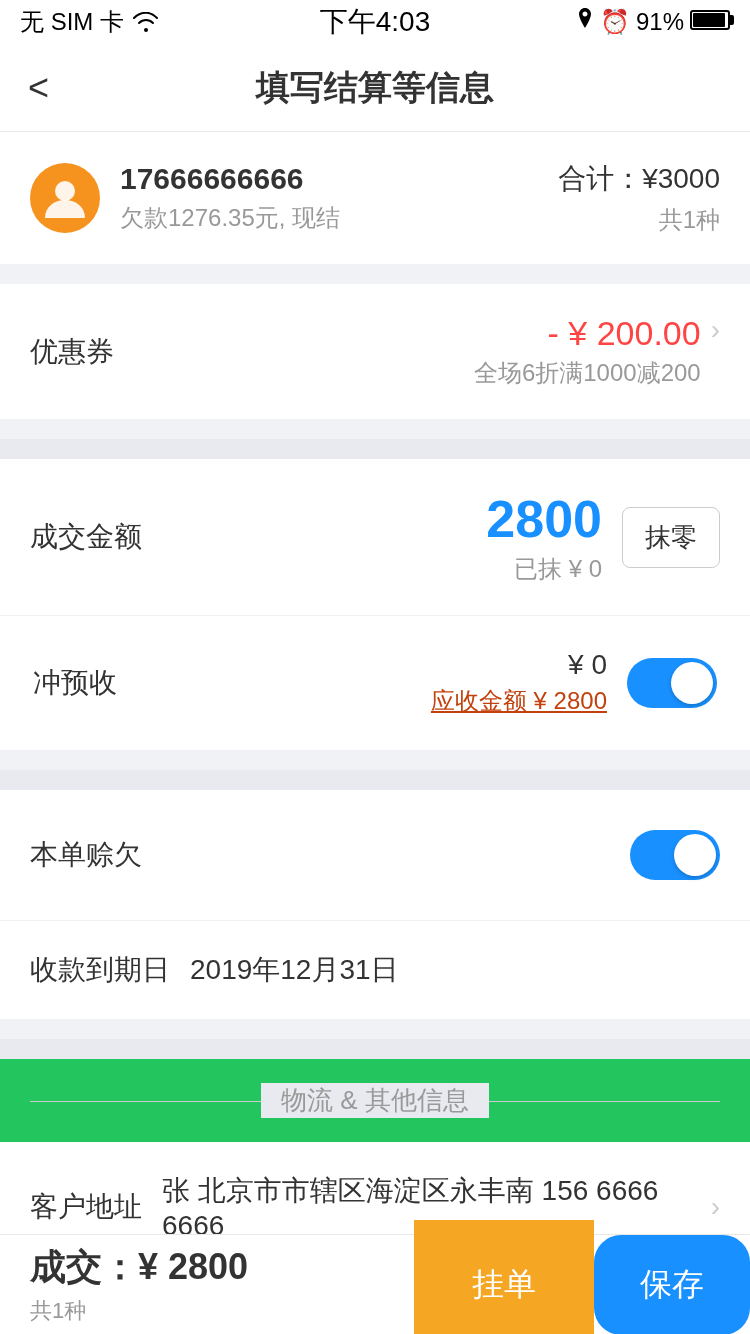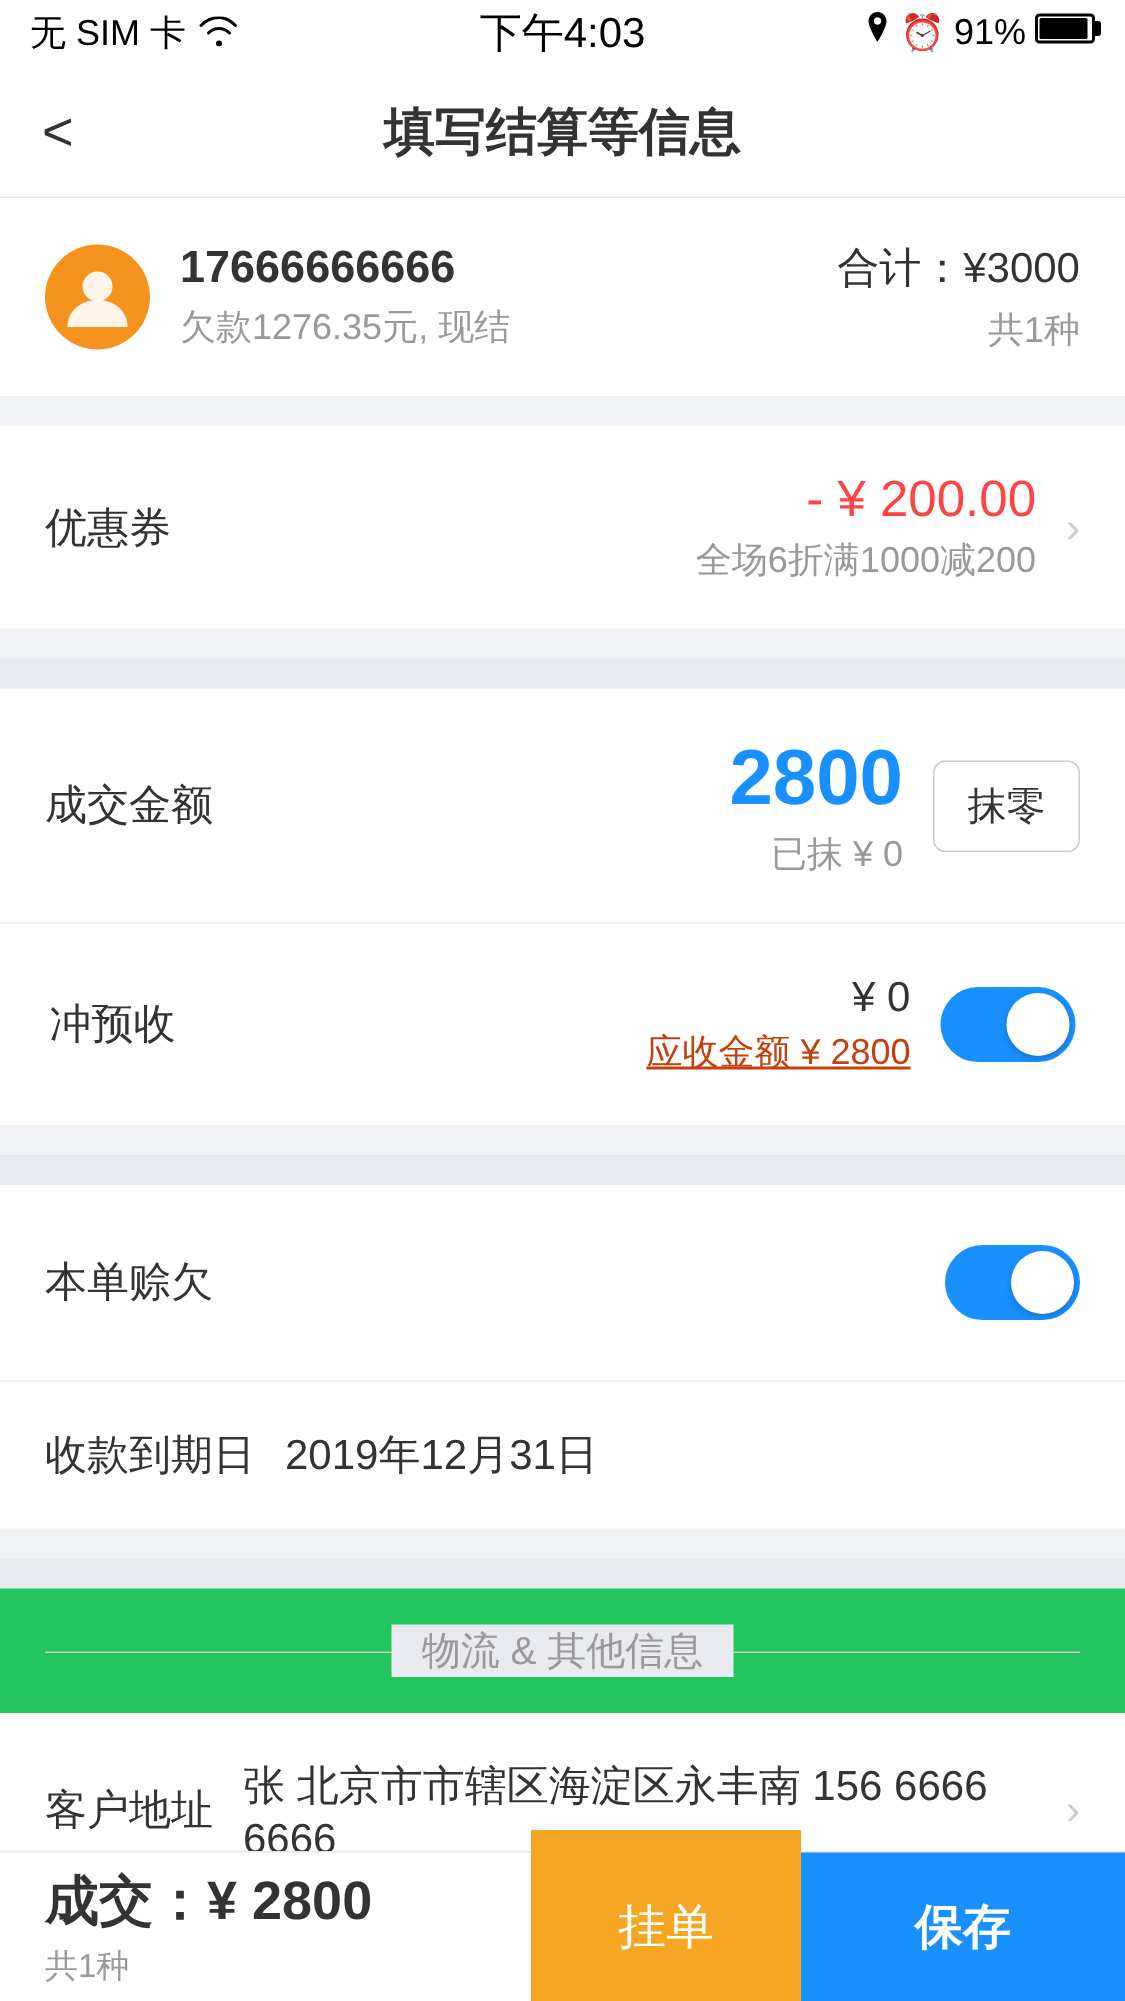--- a/index.html
+++ b/index.html
@@ -173,8 +173,7 @@
     }
     .row-right {
       display: flex;
-      align-items: center;
-      gap: 10px;
+      align-items: flex-start;
     }
     .coupon-discount {
       font-size: 34px;

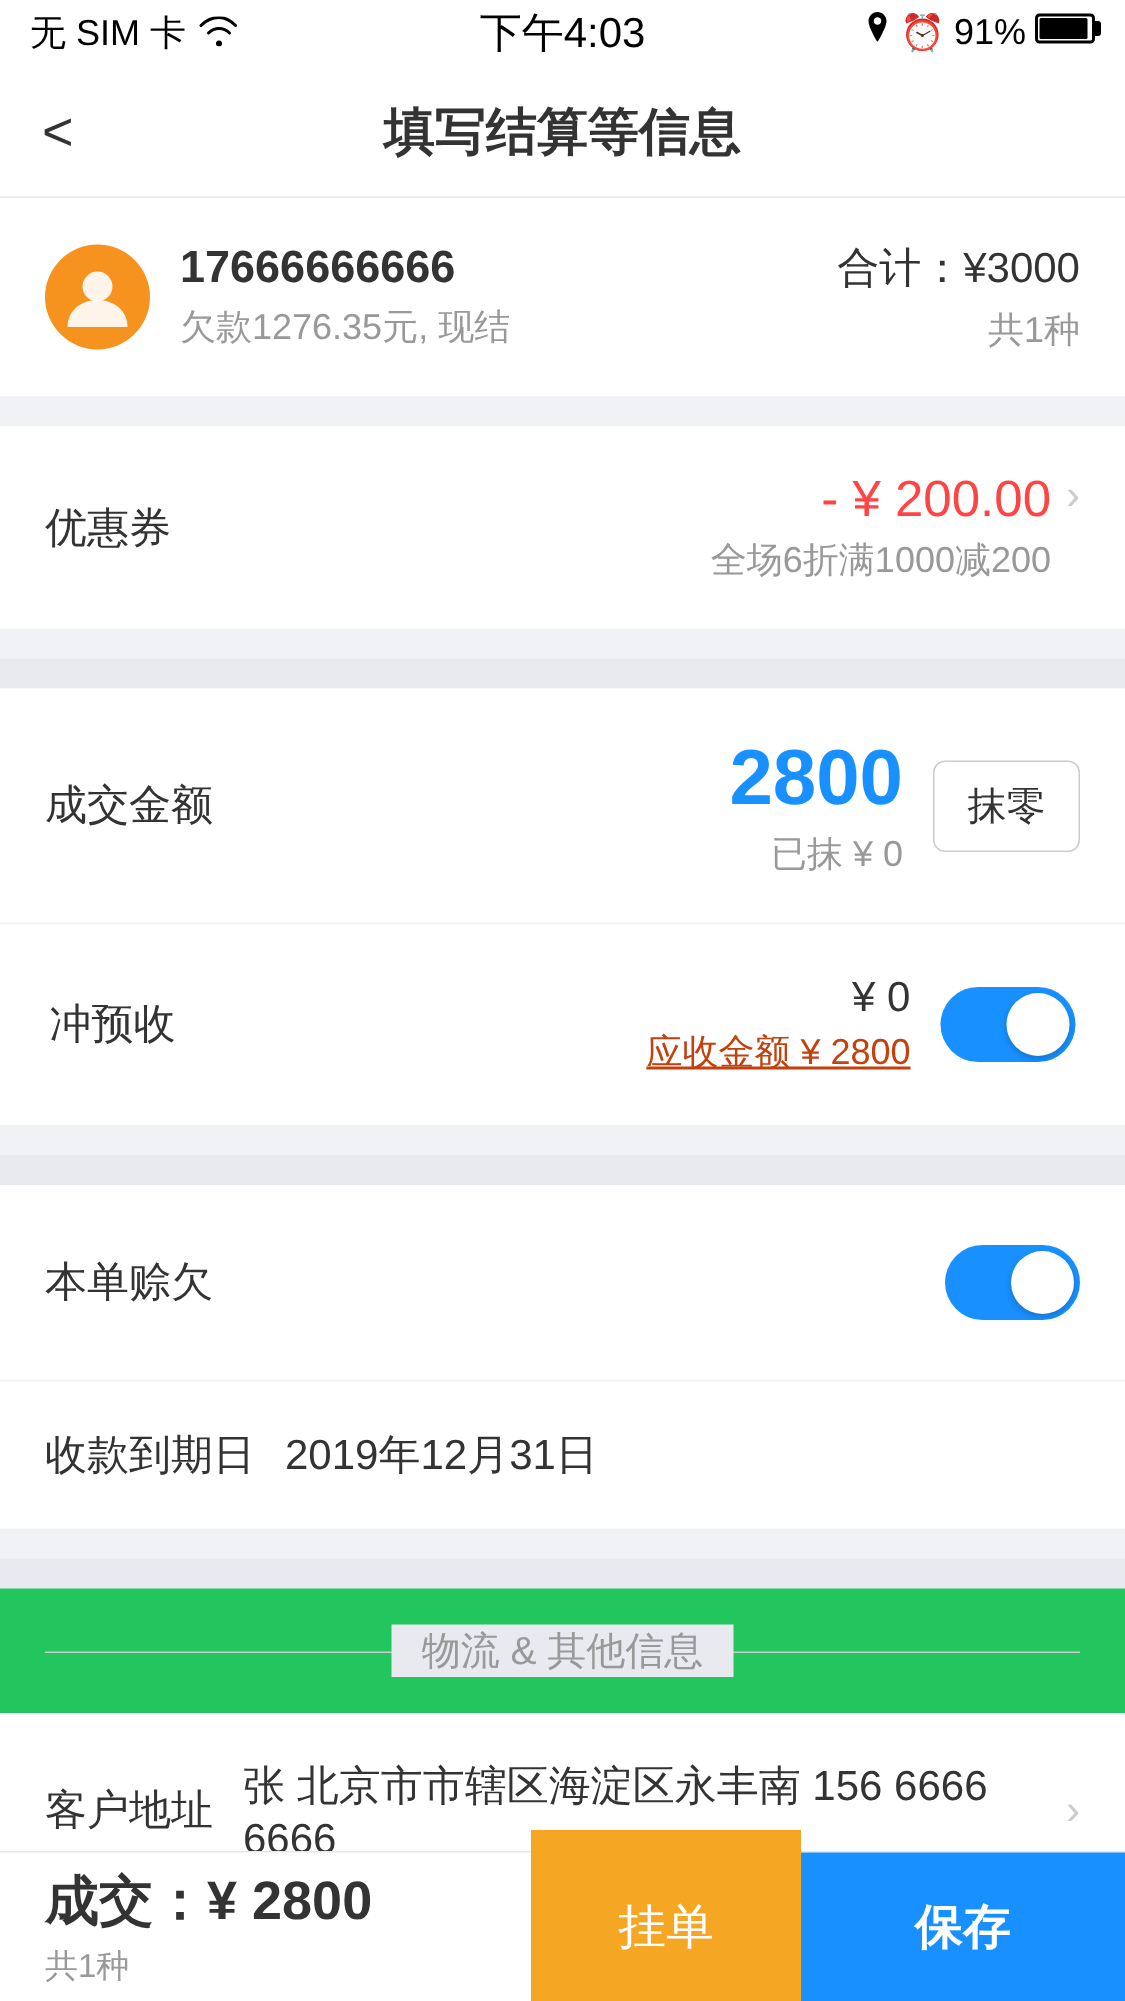--- a/index.html
+++ b/index.html
@@ -409,7 +409,7 @@
       cursor: pointer;
     }
     .btn-save {
-      width: 216px;
+      width: 156px;
       height: 100px;
       background: #1890ff;
       display: flex;
@@ -417,8 +417,9 @@
       justify-content: center;
       font-size: 32px;
       color: #fff;
-      font-weight: 700;
+      font-weight: 400;
       cursor: pointer;
+      border-radius: 27px;
     }
 
     .coupon-right-wrap {

